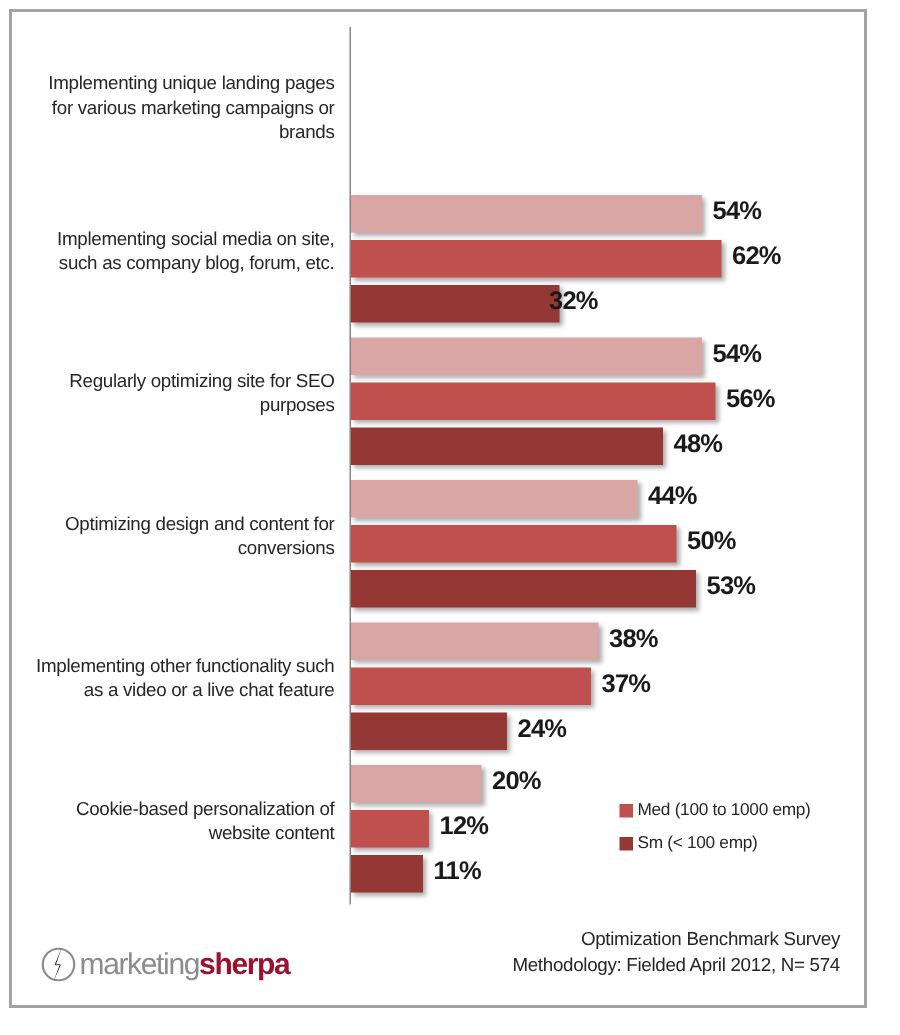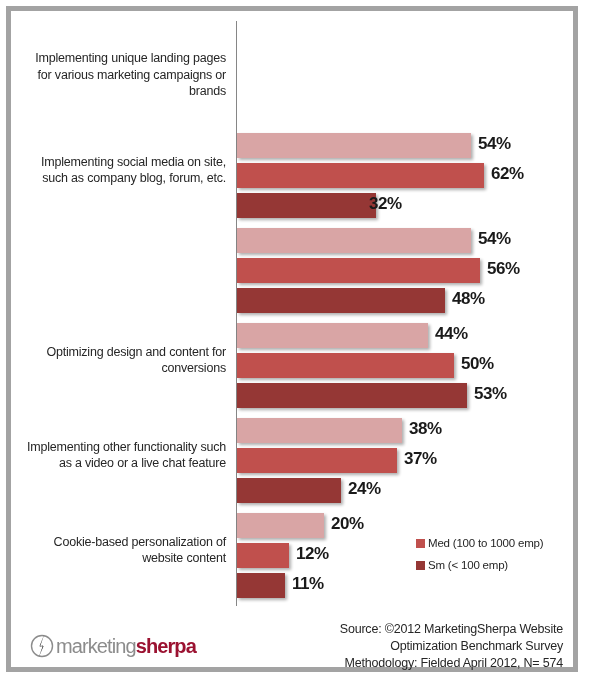--- a/index.html
+++ b/index.html
@@ -20,7 +20,7 @@
     top: 6px;
     width: 572px;
     height: 666px;
-    border: 5px solid #a3a3a3;
+    border: 2px solid #a3a3a3;
     background: #ffffff;
     box-sizing: border-box;
   }

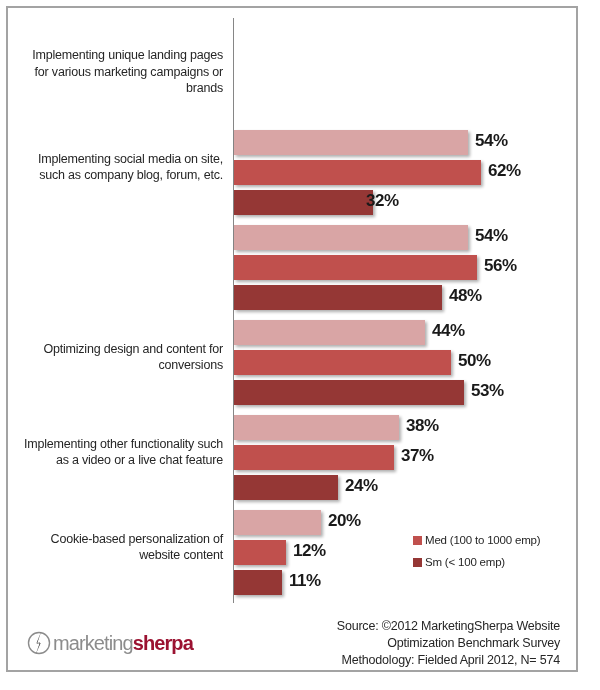--- a/index.html
+++ b/index.html
@@ -203,6 +203,7 @@
     </div>
 
     <div class="cat-group" style="top:210px;">
+      <div class="cat-label">Regularly optimizing site for SEO purposes</div>
       <div class="bars">
         <div class="bar-row r0">
           <div class="bar s0" style="width:234px;"></div>

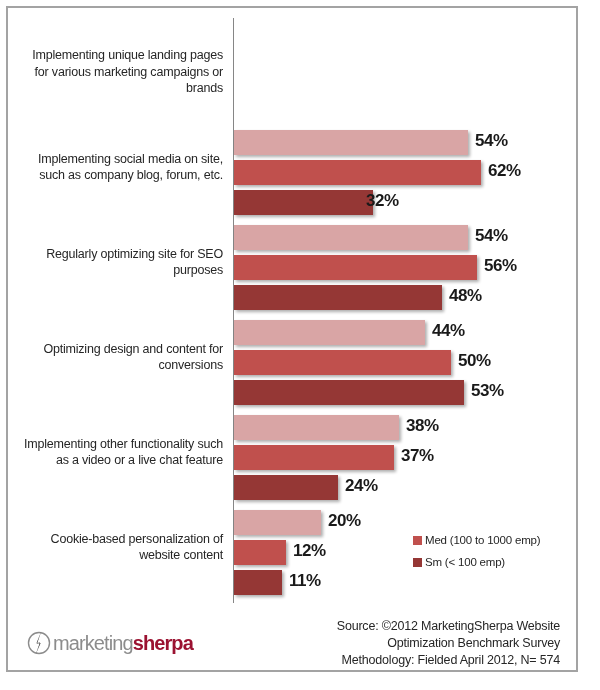--- a/index.html
+++ b/index.html
@@ -298,7 +298,6 @@
     </div>
 
     <div id="source-block">
-      <div>Source: ©2012 MarketingSherpa Website</div>
       <div>Optimization Benchmark Survey</div>
       <div>Methodology: Fielded April 2012, N= 574</div>
     </div>

